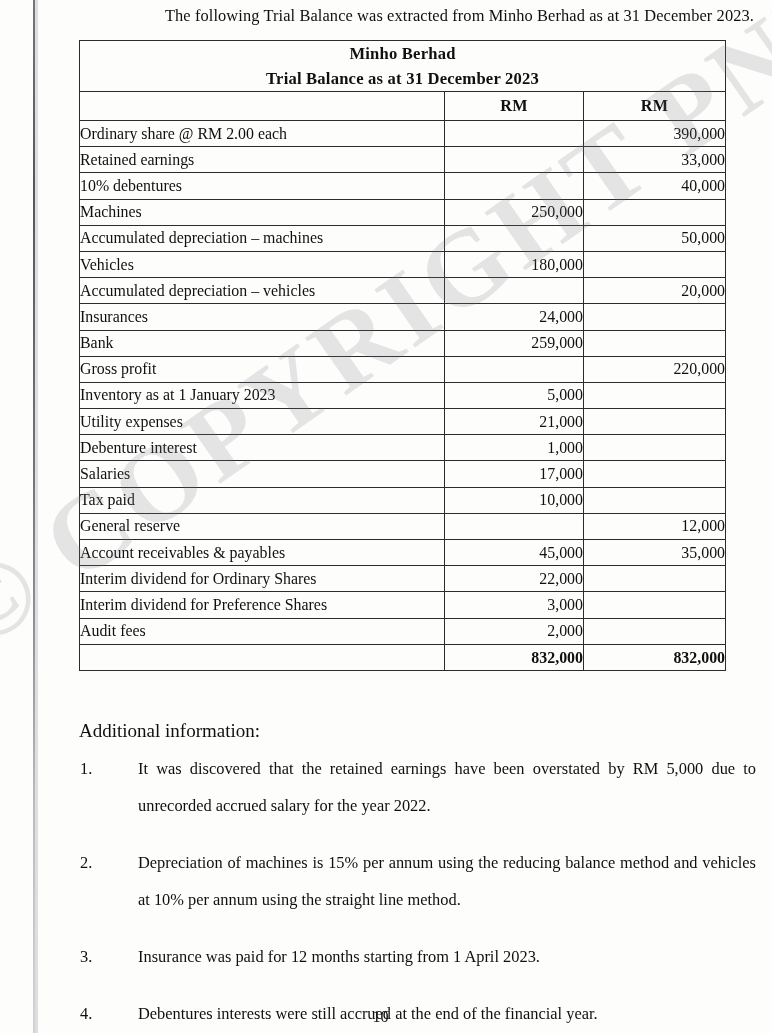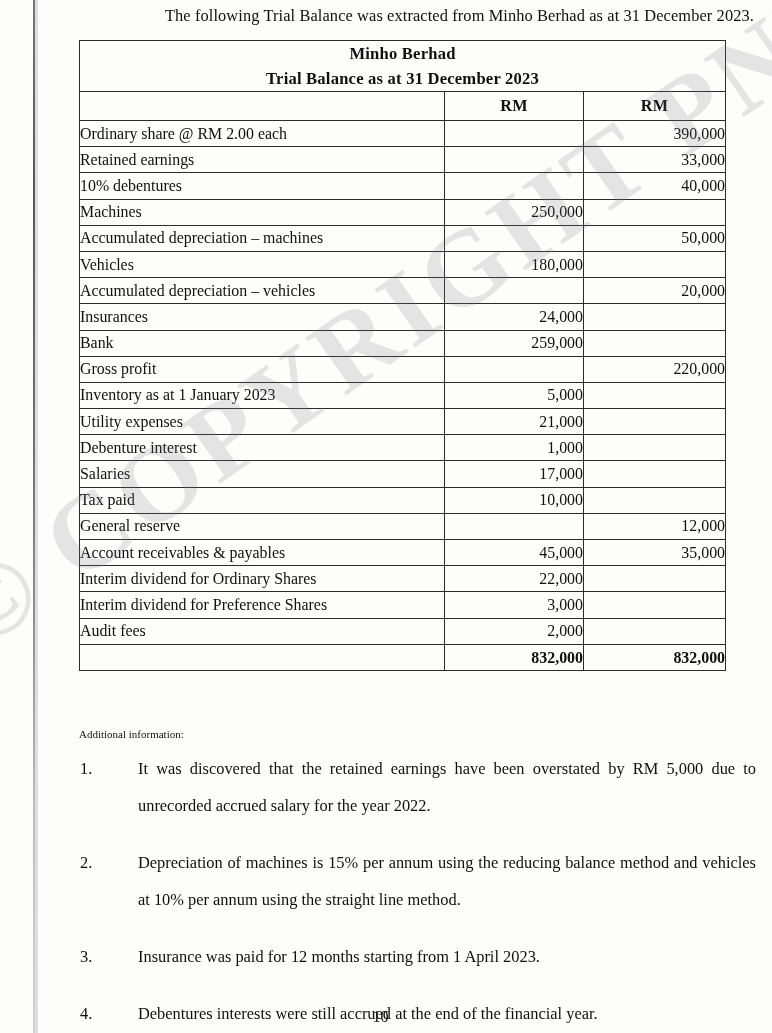--- a/index.html
+++ b/index.html
@@ -140,8 +140,8 @@
   #addl-title {
     position: absolute;
     left: 37px;
-    top: 16px;
-    font-size: 11px;
+    top: 8px;
+    font-size: 19px;
   }
   ol.notes {
     position: absolute;

